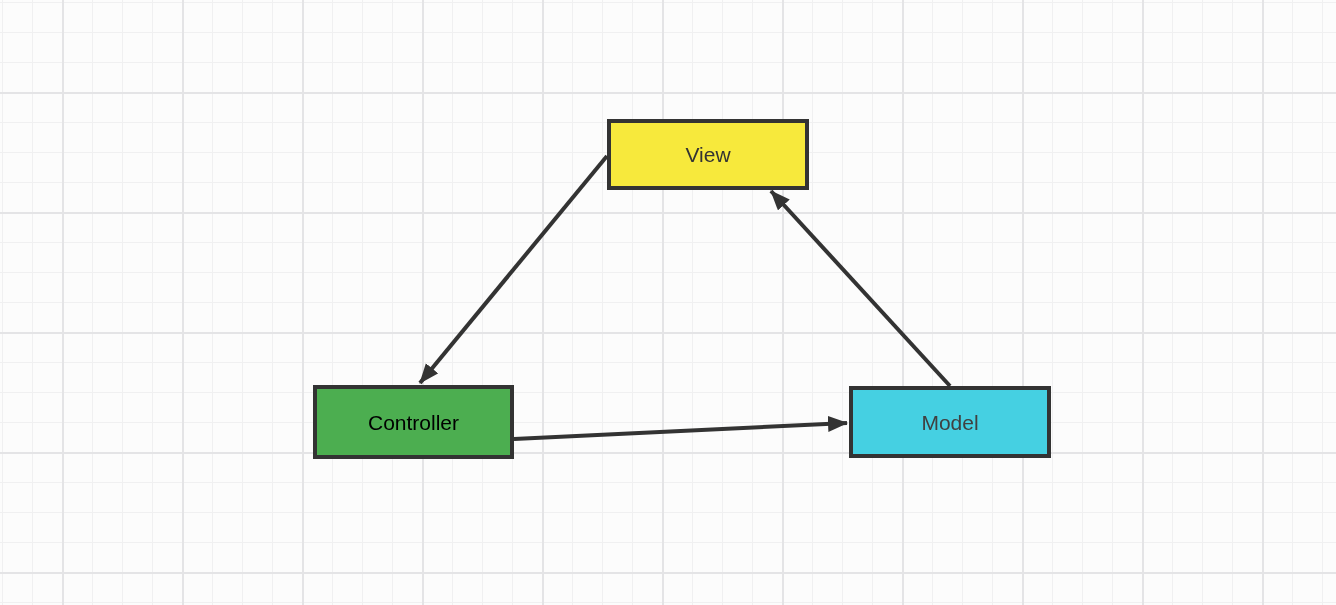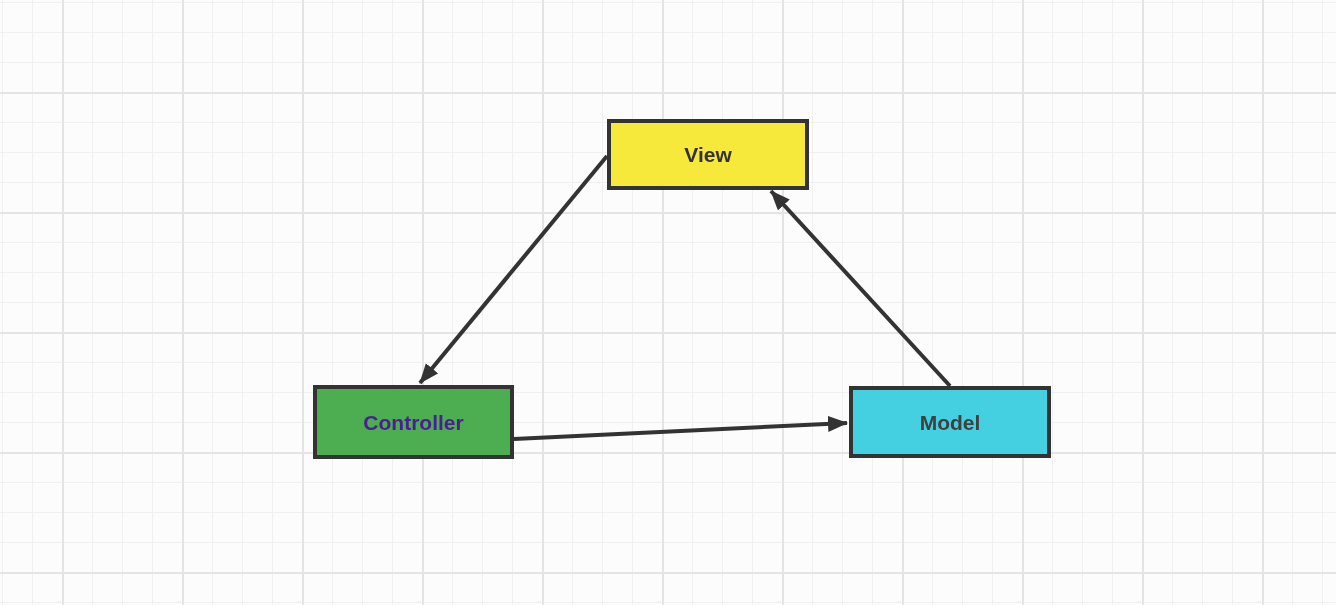--- a/index.html
+++ b/index.html
@@ -42,7 +42,7 @@
     color: #333333;
     cursor: default;
   }
-  .node span { line-height: 1; font-weight: bold; }
+  .node span { line-height: 1; }
   .node-view       { left: 607px; top: 119px; width: 202px; height: 71px; }
   .node-controller { left: 313px; top: 385px; width: 201px; height: 74px; }
   .node-model      { left: 849px; top: 386px; width: 202px; height: 72px; }

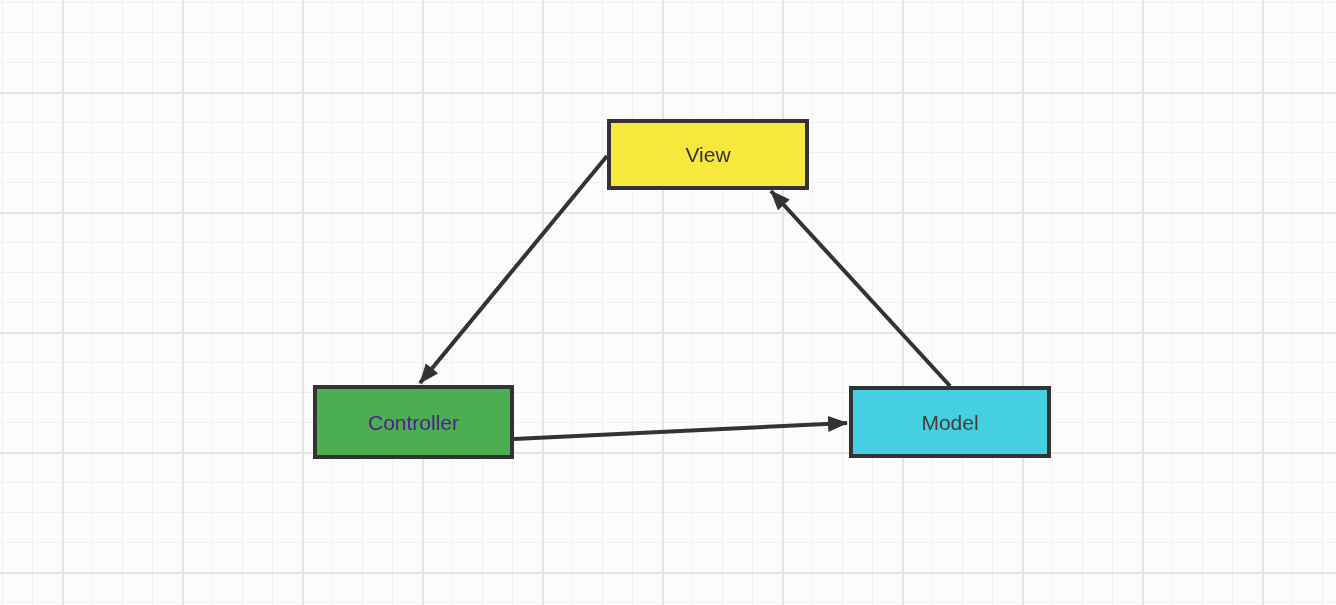--- a/index.html
+++ b/index.html
@@ -66,7 +66,7 @@
     <span>View</span>
   </div>
 
-  <div class="node node-controller" id="node-controller" style="background-color: rgb(76, 174, 80); border-color: rgb(51, 51, 51); color: #4c1d95;">
+  <div class="node node-controller" id="node-controller" style="background-color: rgb(76, 174, 80); border-color: rgb(51, 51, 51); color: #000000;">
     <span>Controller</span>
   </div>
 

